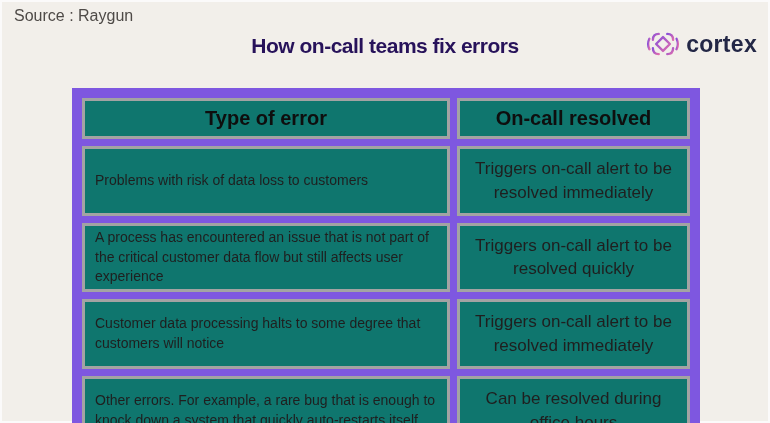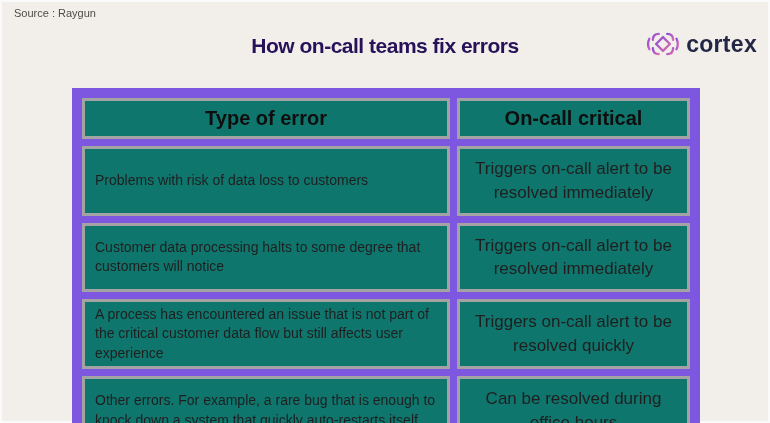--- a/index.html
+++ b/index.html
@@ -14,7 +14,7 @@
   .source-label {
     position: absolute;
     left: 14px; top: 7px;
-    font-size: 11px;
+    font-size: 16px;
     color: #4E4A47;
     text-align: right;
   }

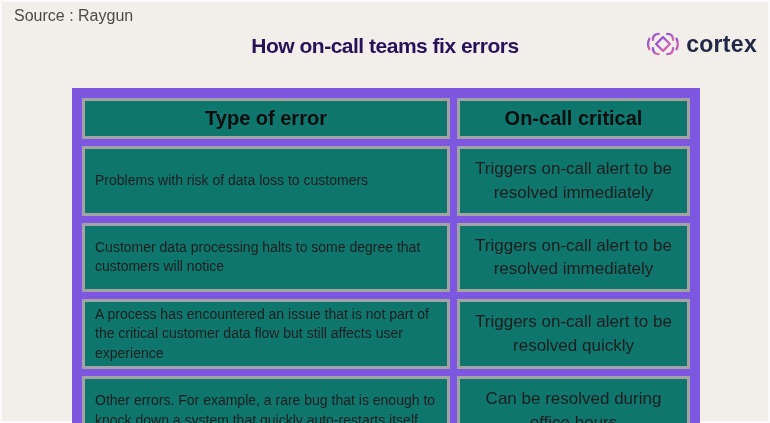--- a/index.html
+++ b/index.html
@@ -110,7 +110,7 @@
   <thead>
     <tr>
       <th>Type of error</th>
-      <th>On-call critical</th>
+      <th>On-call resolved</th>
     </tr>
   </thead>
   <tbody>

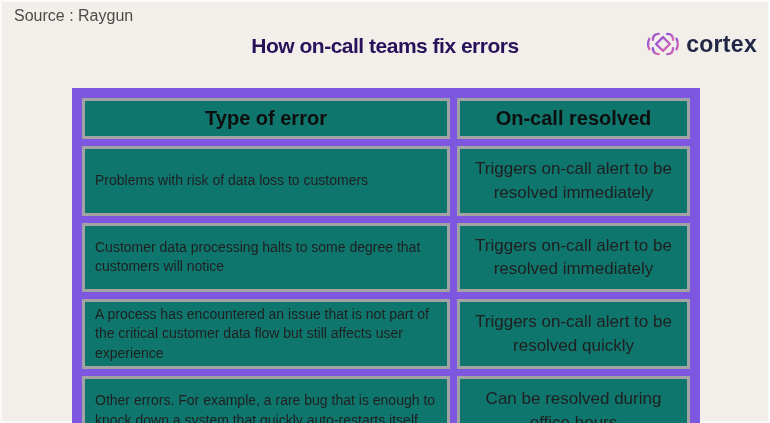--- a/index.html
+++ b/index.html
@@ -119,12 +119,12 @@
       <td class="col-solution">Triggers on-call alert to be resolved immediately</td>
     </tr>
     <tr>
+      <td class="col-error">A process has encountered an issue that is not part of the critical customer data flow but still affects user experience</td>
+      <td class="col-solution">Triggers on-call alert to be resolved quickly</td>
+    </tr>
+    <tr>
       <td class="col-error">Customer data processing halts to some degree that customers will notice</td>
       <td class="col-solution">Triggers on-call alert to be resolved immediately</td>
-    </tr>
-    <tr>
-      <td class="col-error">A process has encountered an issue that is not part of the critical customer data flow but still affects user experience</td>
-      <td class="col-solution">Triggers on-call alert to be resolved quickly</td>
     </tr>
     <tr>
       <td class="col-error">Other errors. For example, a rare bug that is enough to knock down a system that quickly auto-restarts itself</td>

